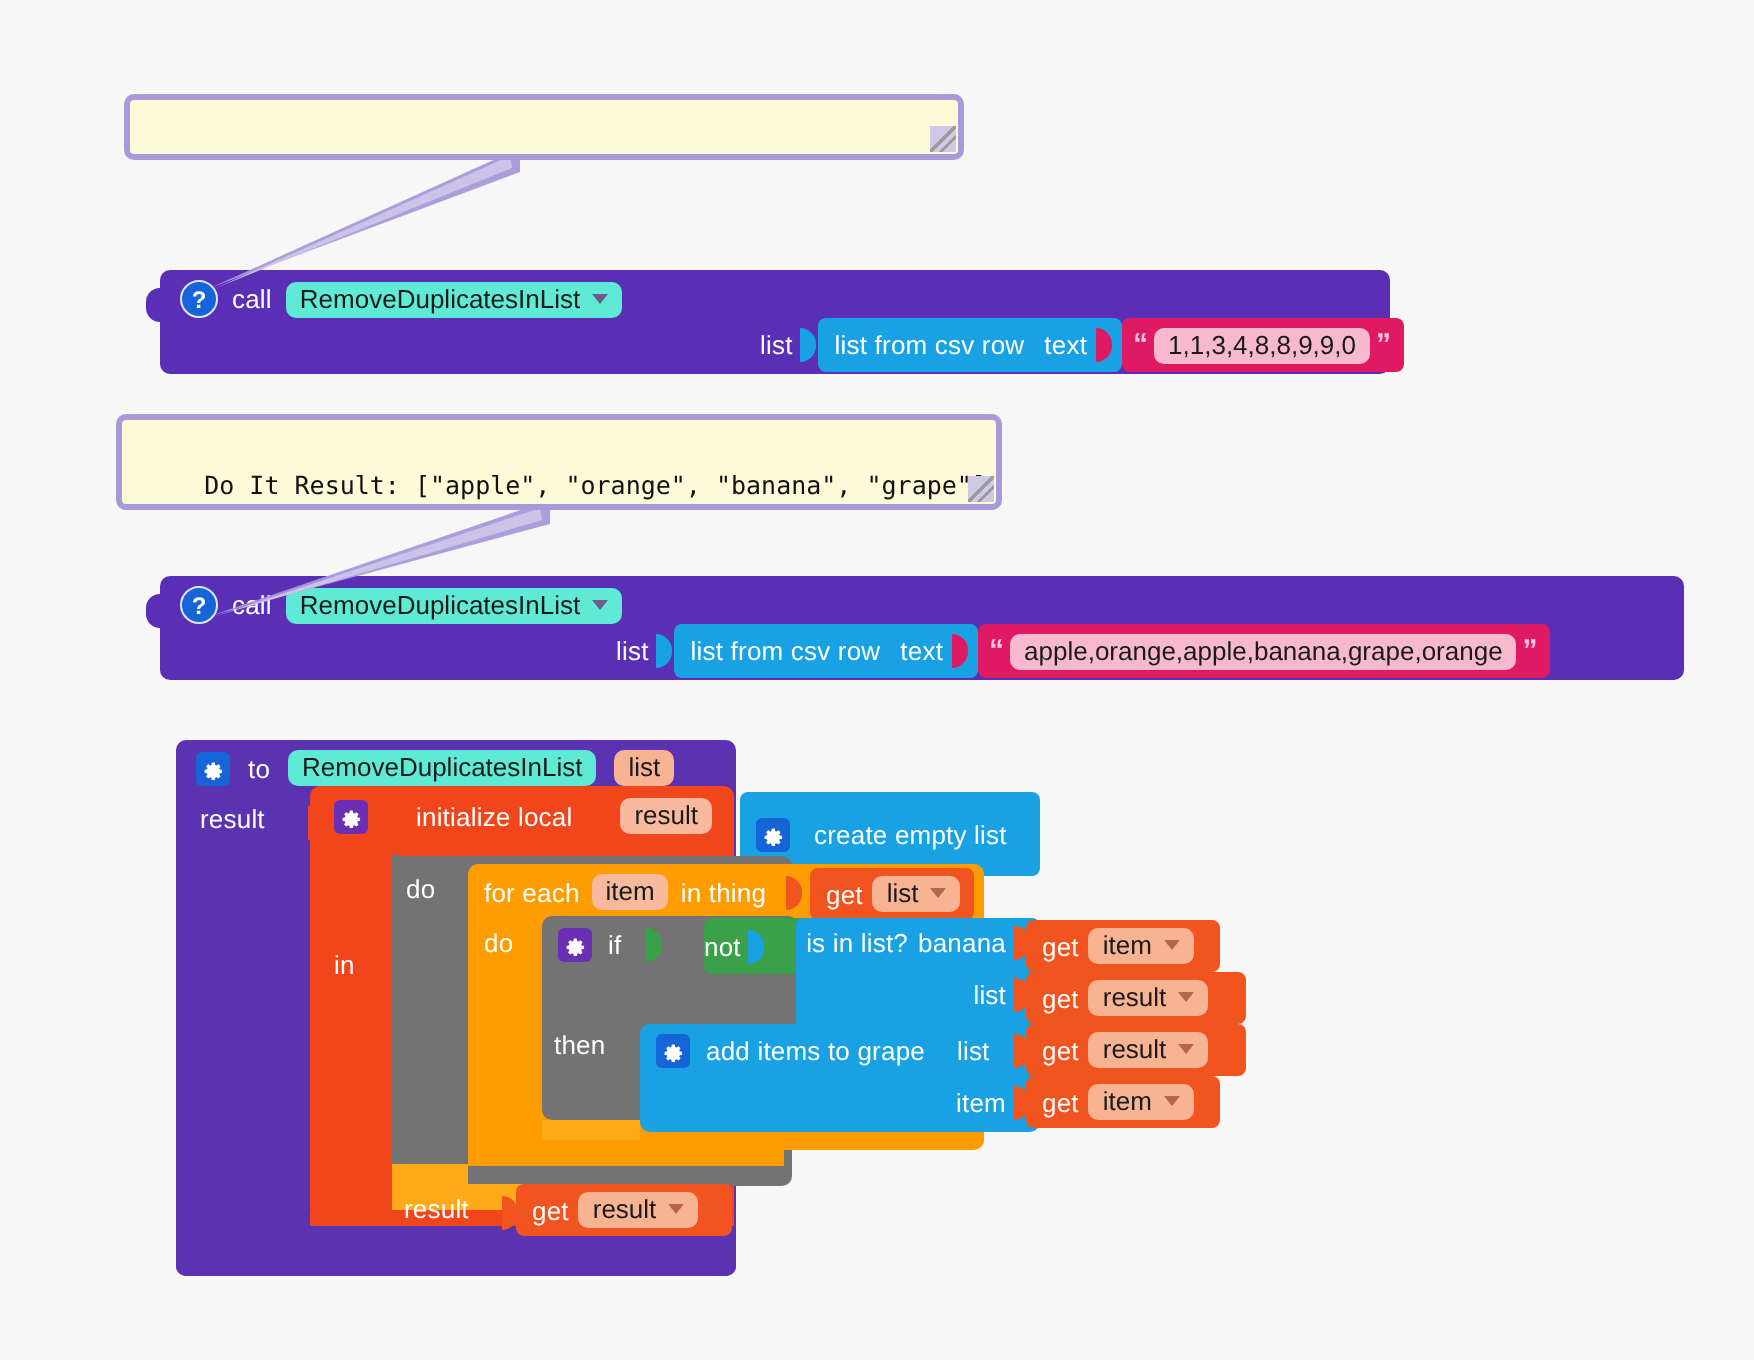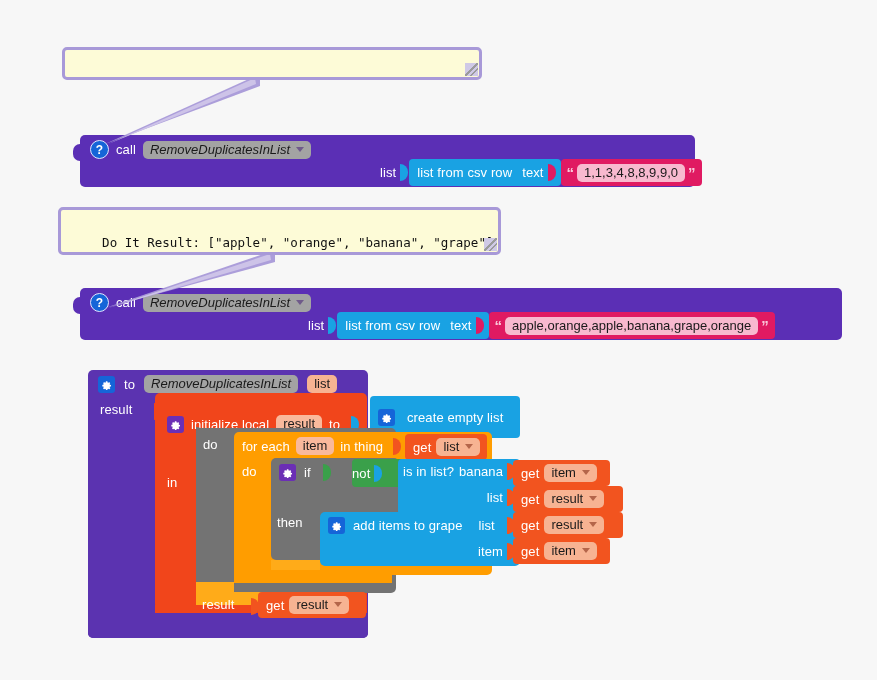--- a/index.html
+++ b/index.html
@@ -88,7 +88,7 @@
     font-size:13px;color:#1a1a1a;white-space:nowrap;
     flex:0 0 auto;
   }
-  .chip.grey{background:#a3a3a3;font-style:italic;}
+  .chip.grey{background:#5eead4;}
   .chip.peach{background:#f7b392;}
   .chip.peach2{background:#f9b99c;}
   .chip.pink{background:#f8b9cf;}

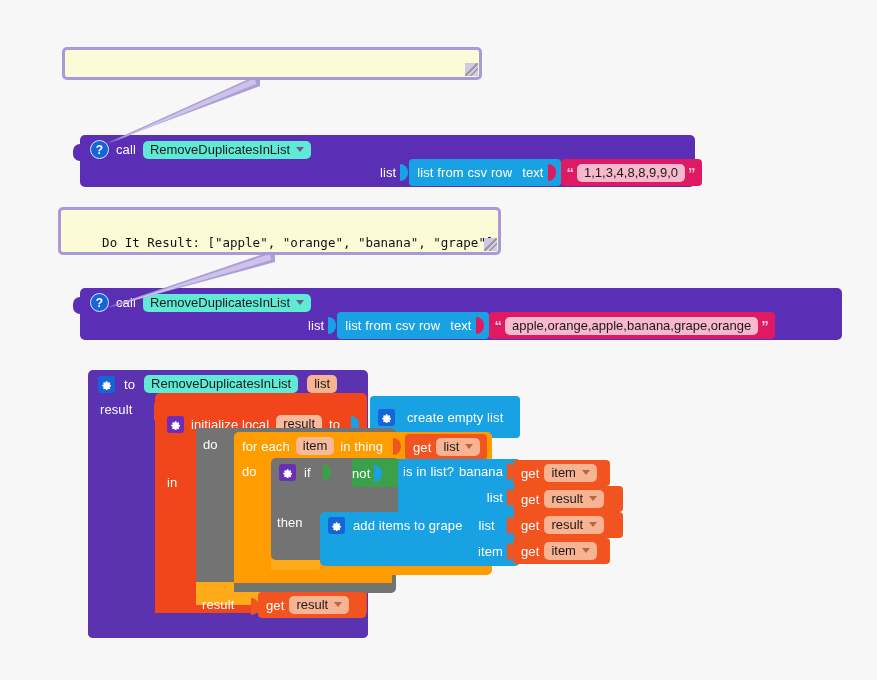--- a/index.html
+++ b/index.html
@@ -130,7 +130,7 @@
   #procResultLbl{position:absolute;left:28px;top:400px;}
 
   #localInit{left:155px;top:393px;width:212px;height:215px;border-radius:5px;}
-  #localHdr{position:absolute;left:12px;top:22px;display:flex;align-items:center;gap:7px;}
+  #localHdr{position:absolute;left:12px;top:6px;display:flex;align-items:center;gap:24px;}
 
   #createEmpty{left:370px;top:396px;width:150px;height:42px;border-radius:4px;
       display:flex;align-items:center;gap:12px;padding-left:8px;}

